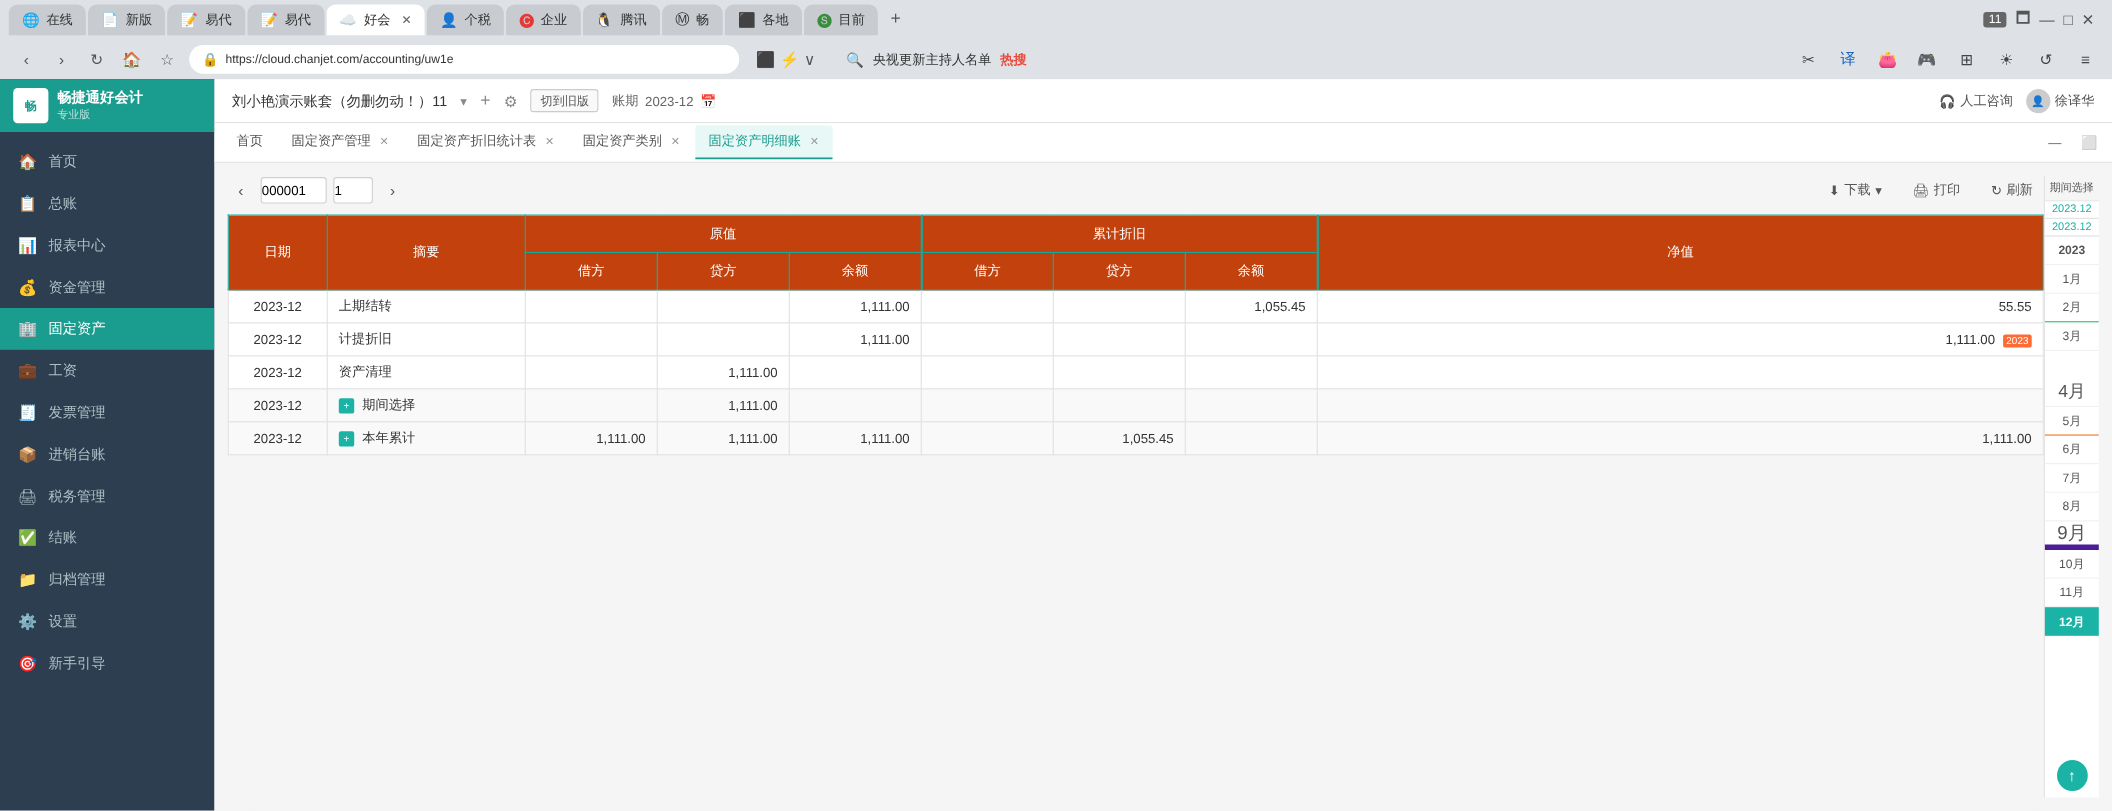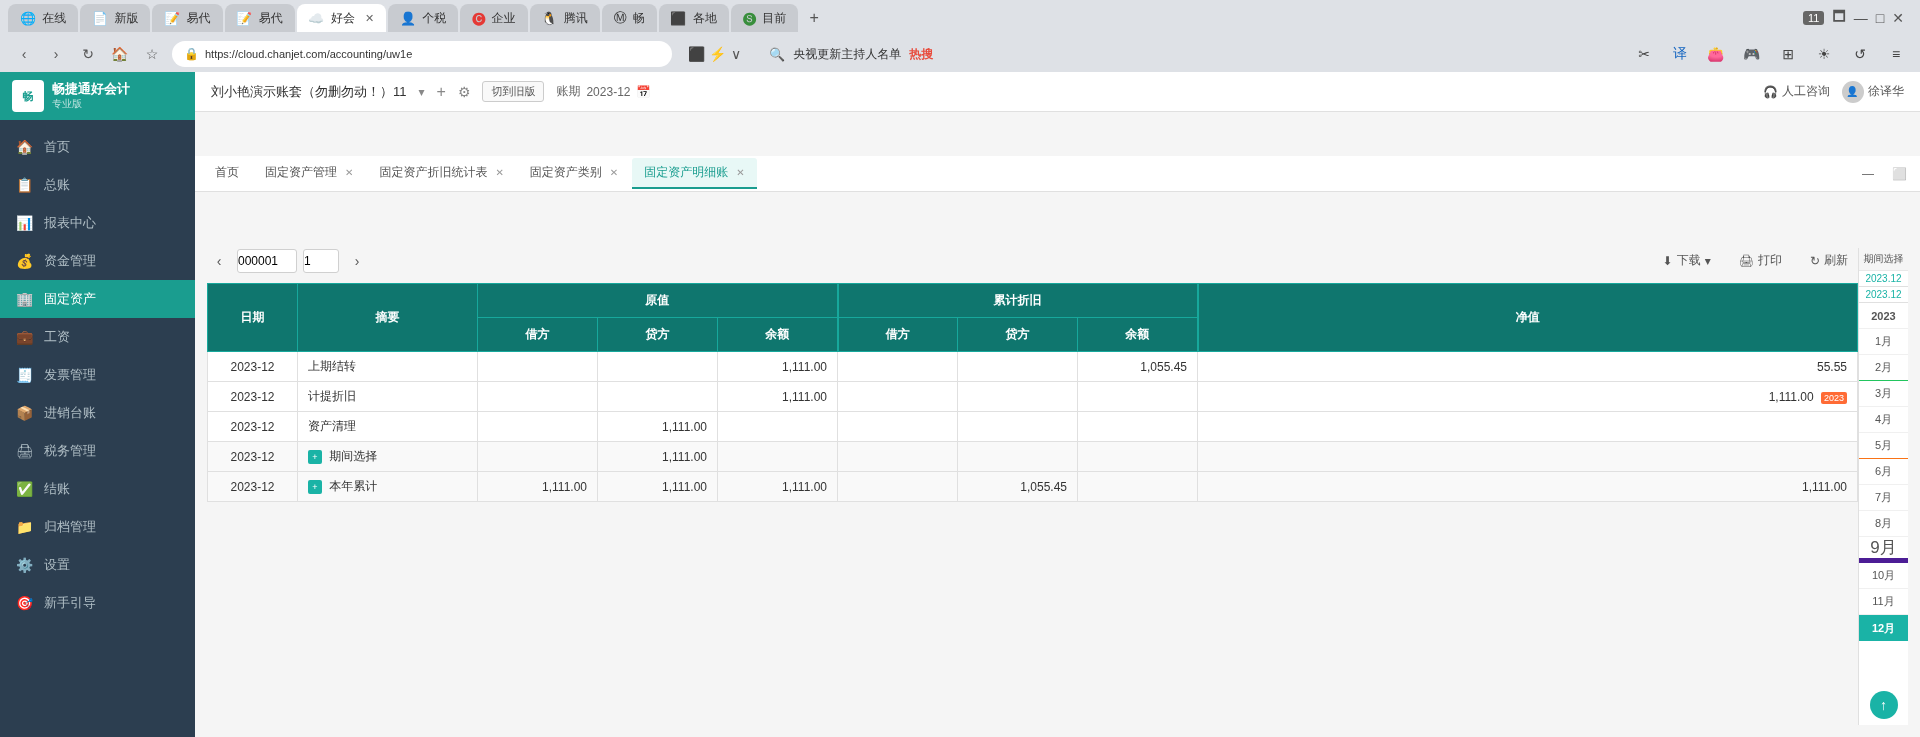--- a/index.html
+++ b/index.html
@@ -36,7 +36,7 @@
     .sidebar-item-icon { width: 18px; height: 18px; display: flex; align-items: center; justify-content: center; font-size: 14px; }
 
     
-    .main-content { flex: 1; display: flex; flex-direction: column; background: #f5f5f5; overflow: hidden; gap: 44px; }
+    .main-content { flex: 1; display: flex; flex-direction: column; background: #f5f5f5; overflow: hidden; }
 
     
     .top-bar { background: #fff; border-bottom: 1px solid #e0e0e0; padding: 0 16px; height: 40px; display: flex; align-items: center; gap: 12px; }

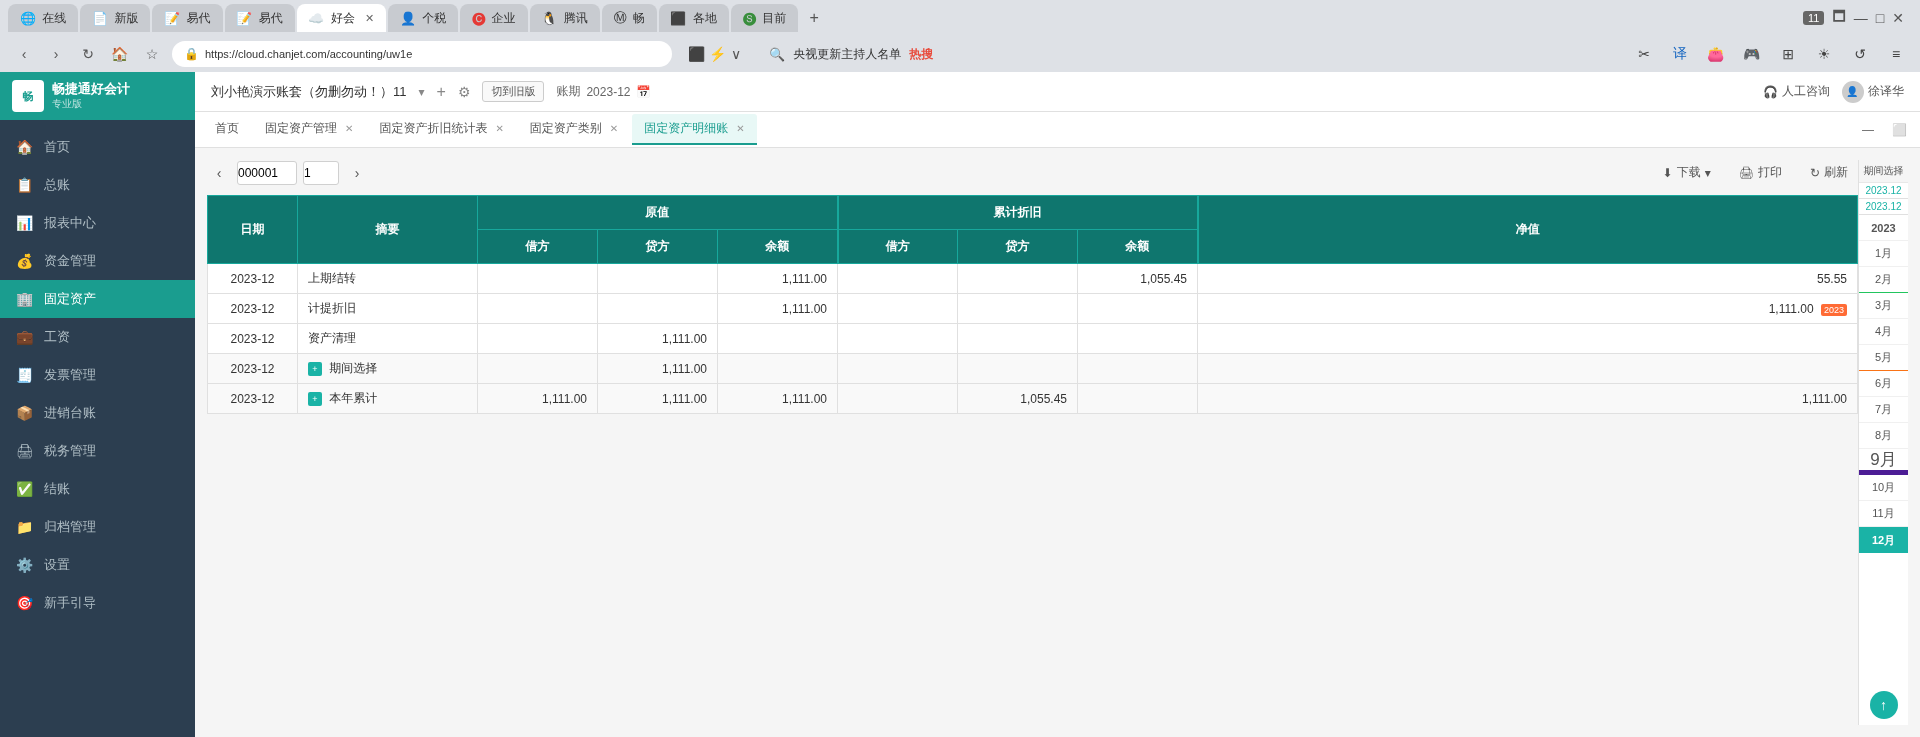--- a/index.html
+++ b/index.html
@@ -69,7 +69,7 @@
 
     
     .data-table { width: 100%; border-collapse: collapse; background: #fff; }
-    .data-table th { background: #0f766e; color: #fff; text-align: center; padding: 8px 10px; font-size: 12px; font-weight: bold; border: 1px solid #17a89c; }
+    .data-table th { background: #c2410c; color: #fff; text-align: center; padding: 8px 10px; font-size: 12px; font-weight: normal; border: 1px solid #17a89c; }
     .data-table td { text-align: center; padding: 6px 10px; font-size: 12px; border: 1px solid #e0e0e0; color: #333; }
     .data-table td.text-right { text-align: right; }
     .data-table td.text-left { text-align: left; }

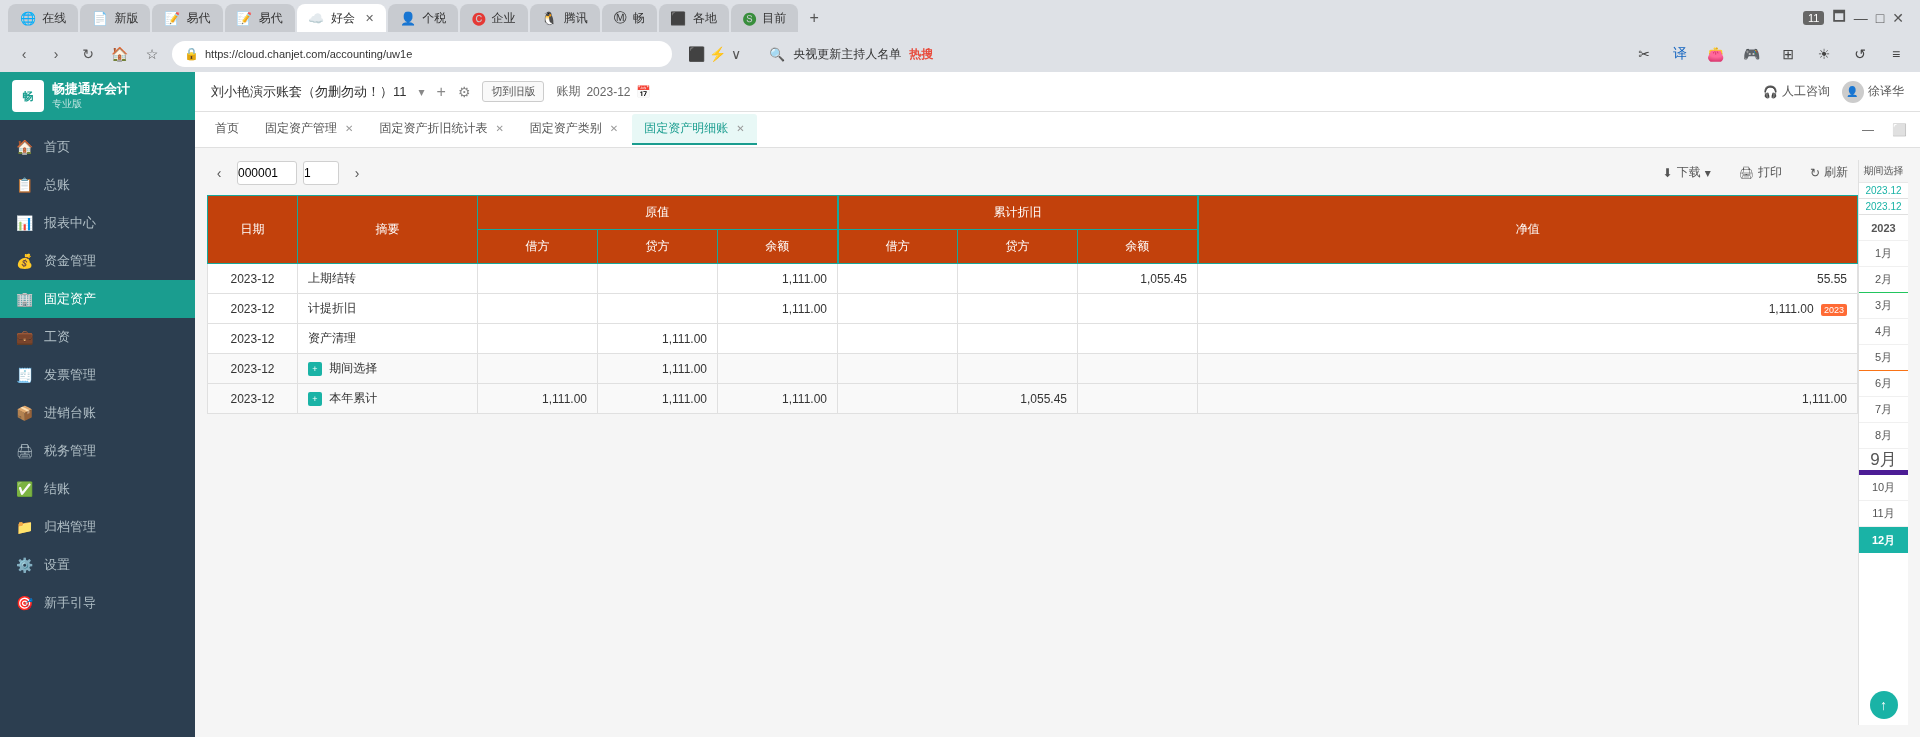--- a/index.html
+++ b/index.html
@@ -419,7 +419,7 @@
         <div style="display:flex;align-items:center;justify-content:center;height:26px;font-size:11px;color:#555;cursor:pointer;border-bottom:1px solid #f0f0f0;">1月</div>
         <div style="display:flex;align-items:center;justify-content:center;height:26px;font-size:11px;color:#555;cursor:pointer;border-bottom:1px solid #22c55e;">2月</div>
         <div style="display:flex;align-items:center;justify-content:center;height:26px;font-size:11px;color:#555;cursor:pointer;border-bottom:1px solid #f0f0f0;">3月</div>
-        <div style="display:flex;align-items:center;justify-content:center;height:26px;font-size:11px;color:#555;cursor:pointer;border-bottom:1px solid #f0f0f0;">4月</div>
+        <div style="display:flex;align-items:center;justify-content:center;height:26px;font-size:16px;color:#555;cursor:pointer;border-bottom:1px solid #f0f0f0;margin-top:25px;">4月</div>
         <div style="display:flex;align-items:center;justify-content:center;height:26px;font-size:11px;color:#555;cursor:pointer;border-bottom:1px solid #f97316;">5月</div>
         <div style="display:flex;align-items:center;justify-content:center;height:26px;font-size:11px;color:#555;cursor:pointer;border-bottom:1px solid #f0f0f0;">6月</div>
         <div style="display:flex;align-items:center;justify-content:center;height:26px;font-size:11px;color:#555;cursor:pointer;border-bottom:1px solid #f0f0f0;">7月</div>

